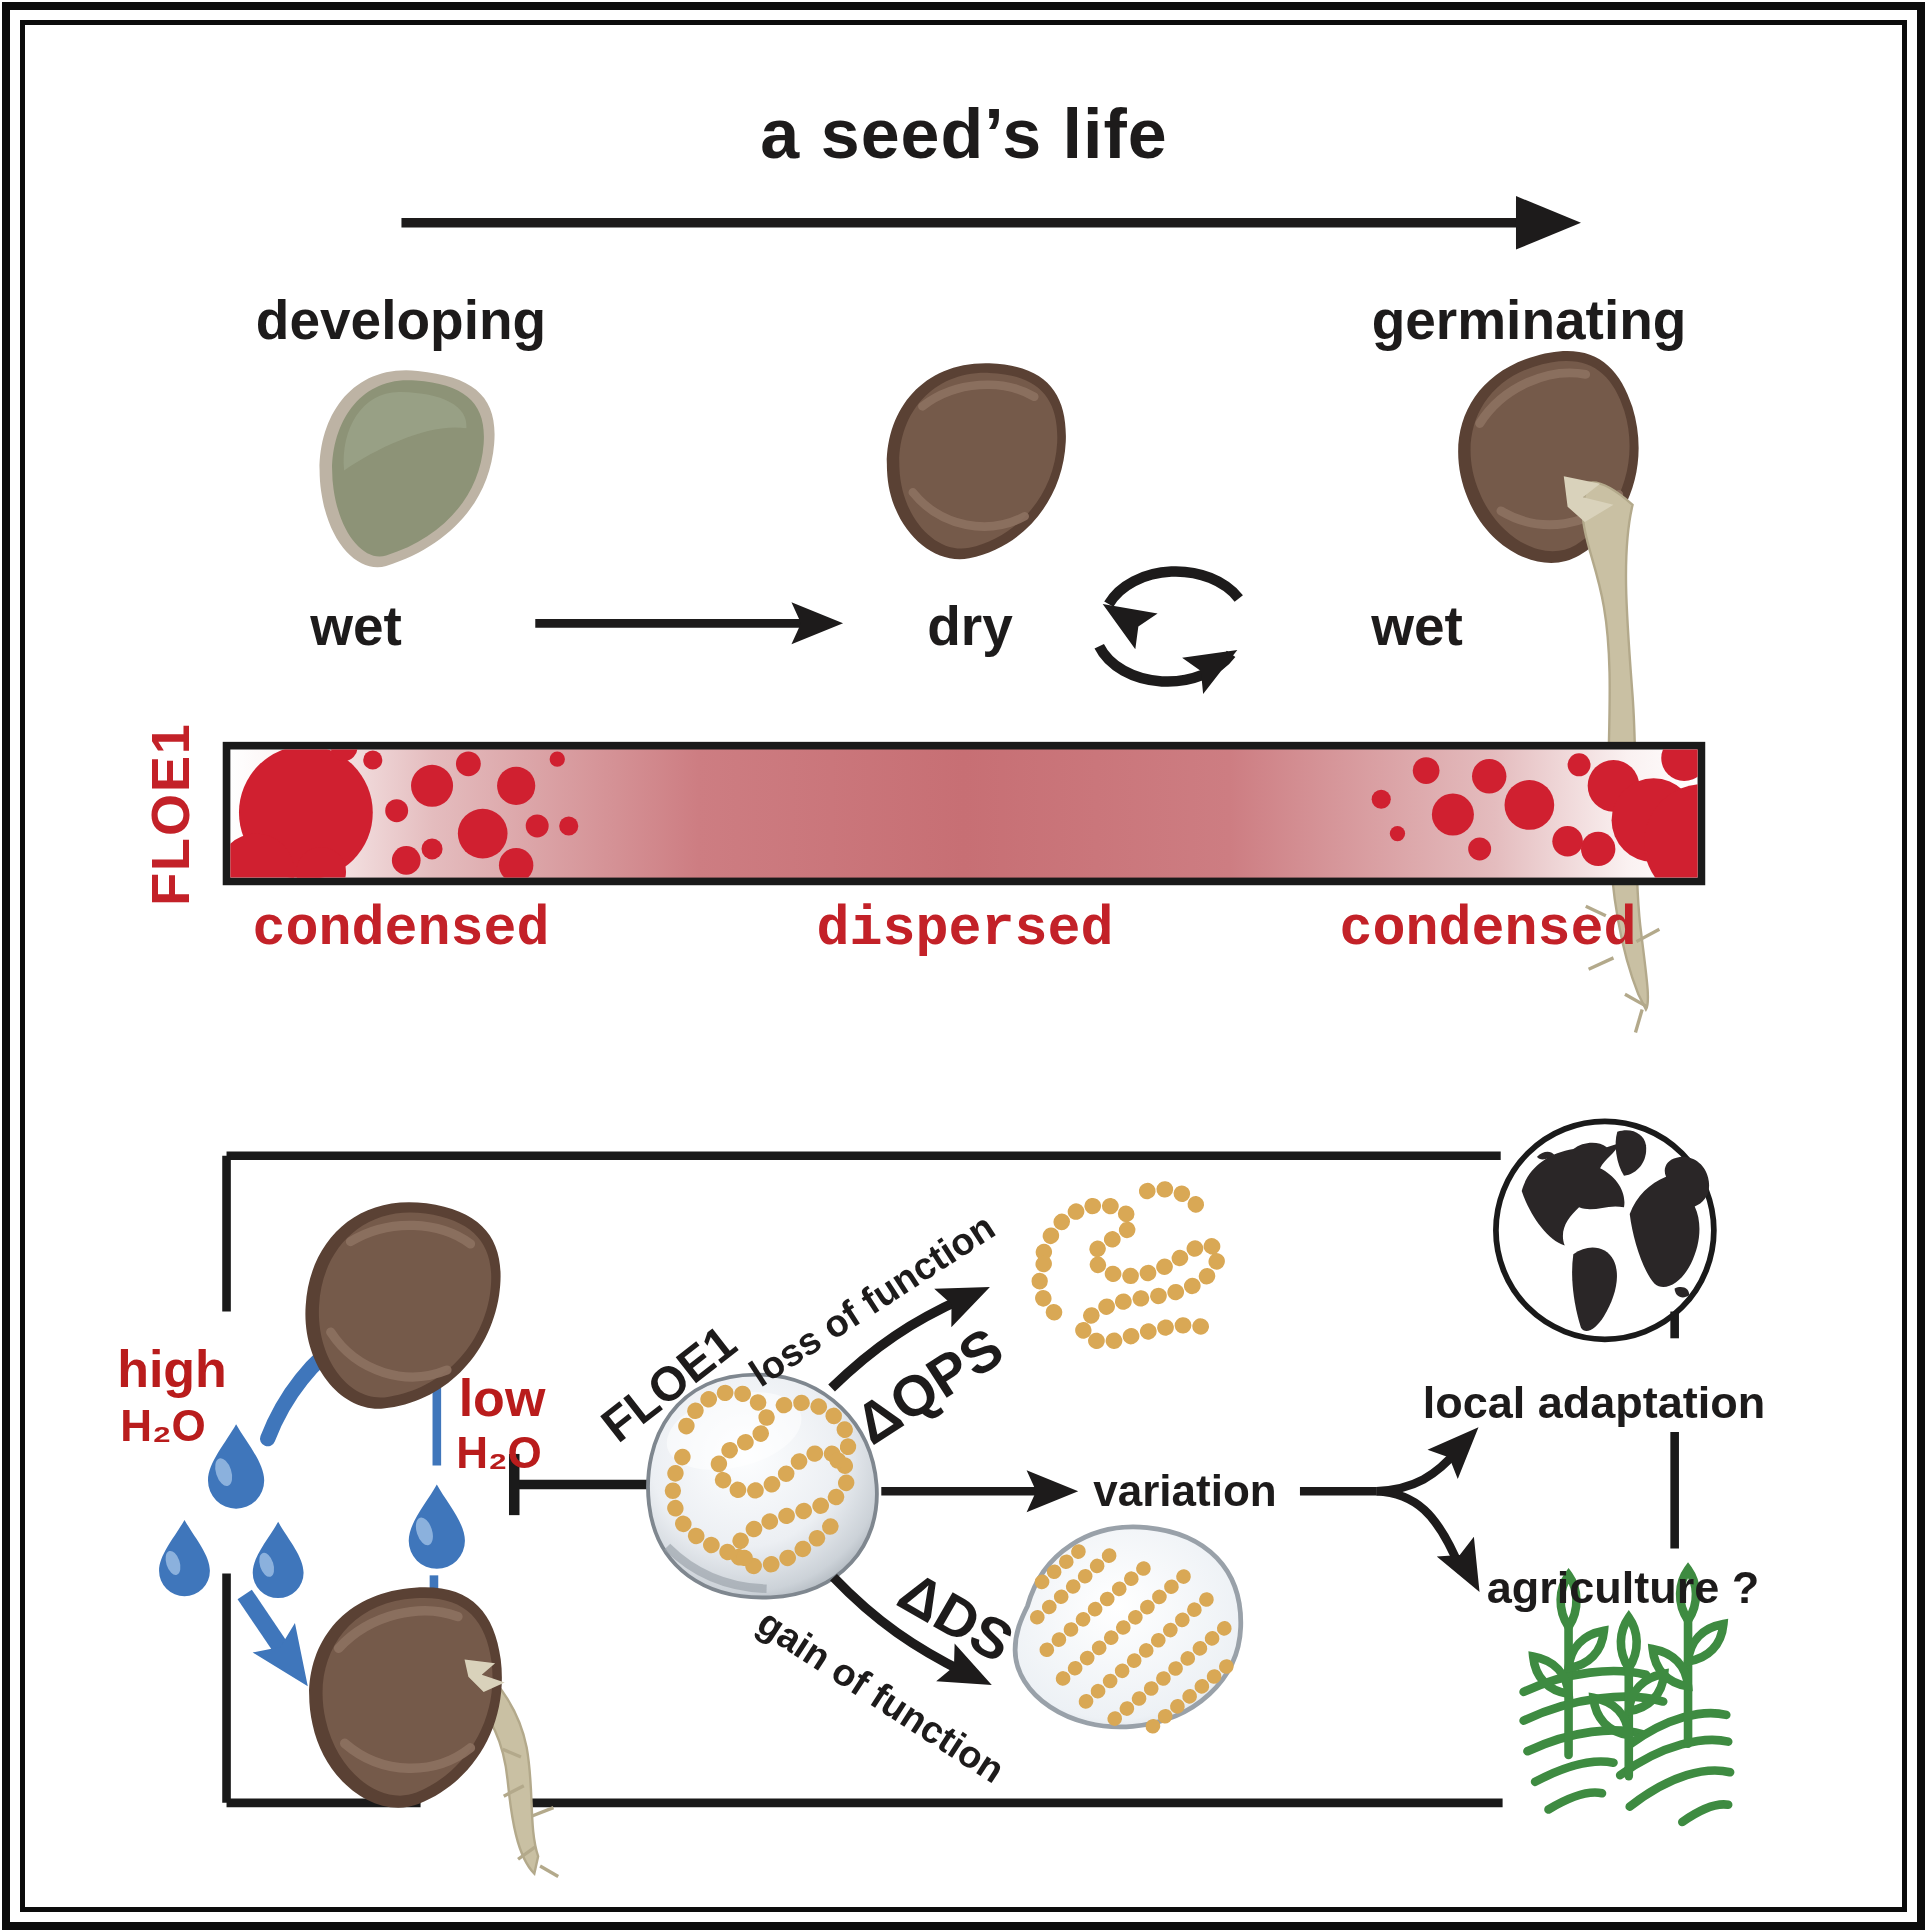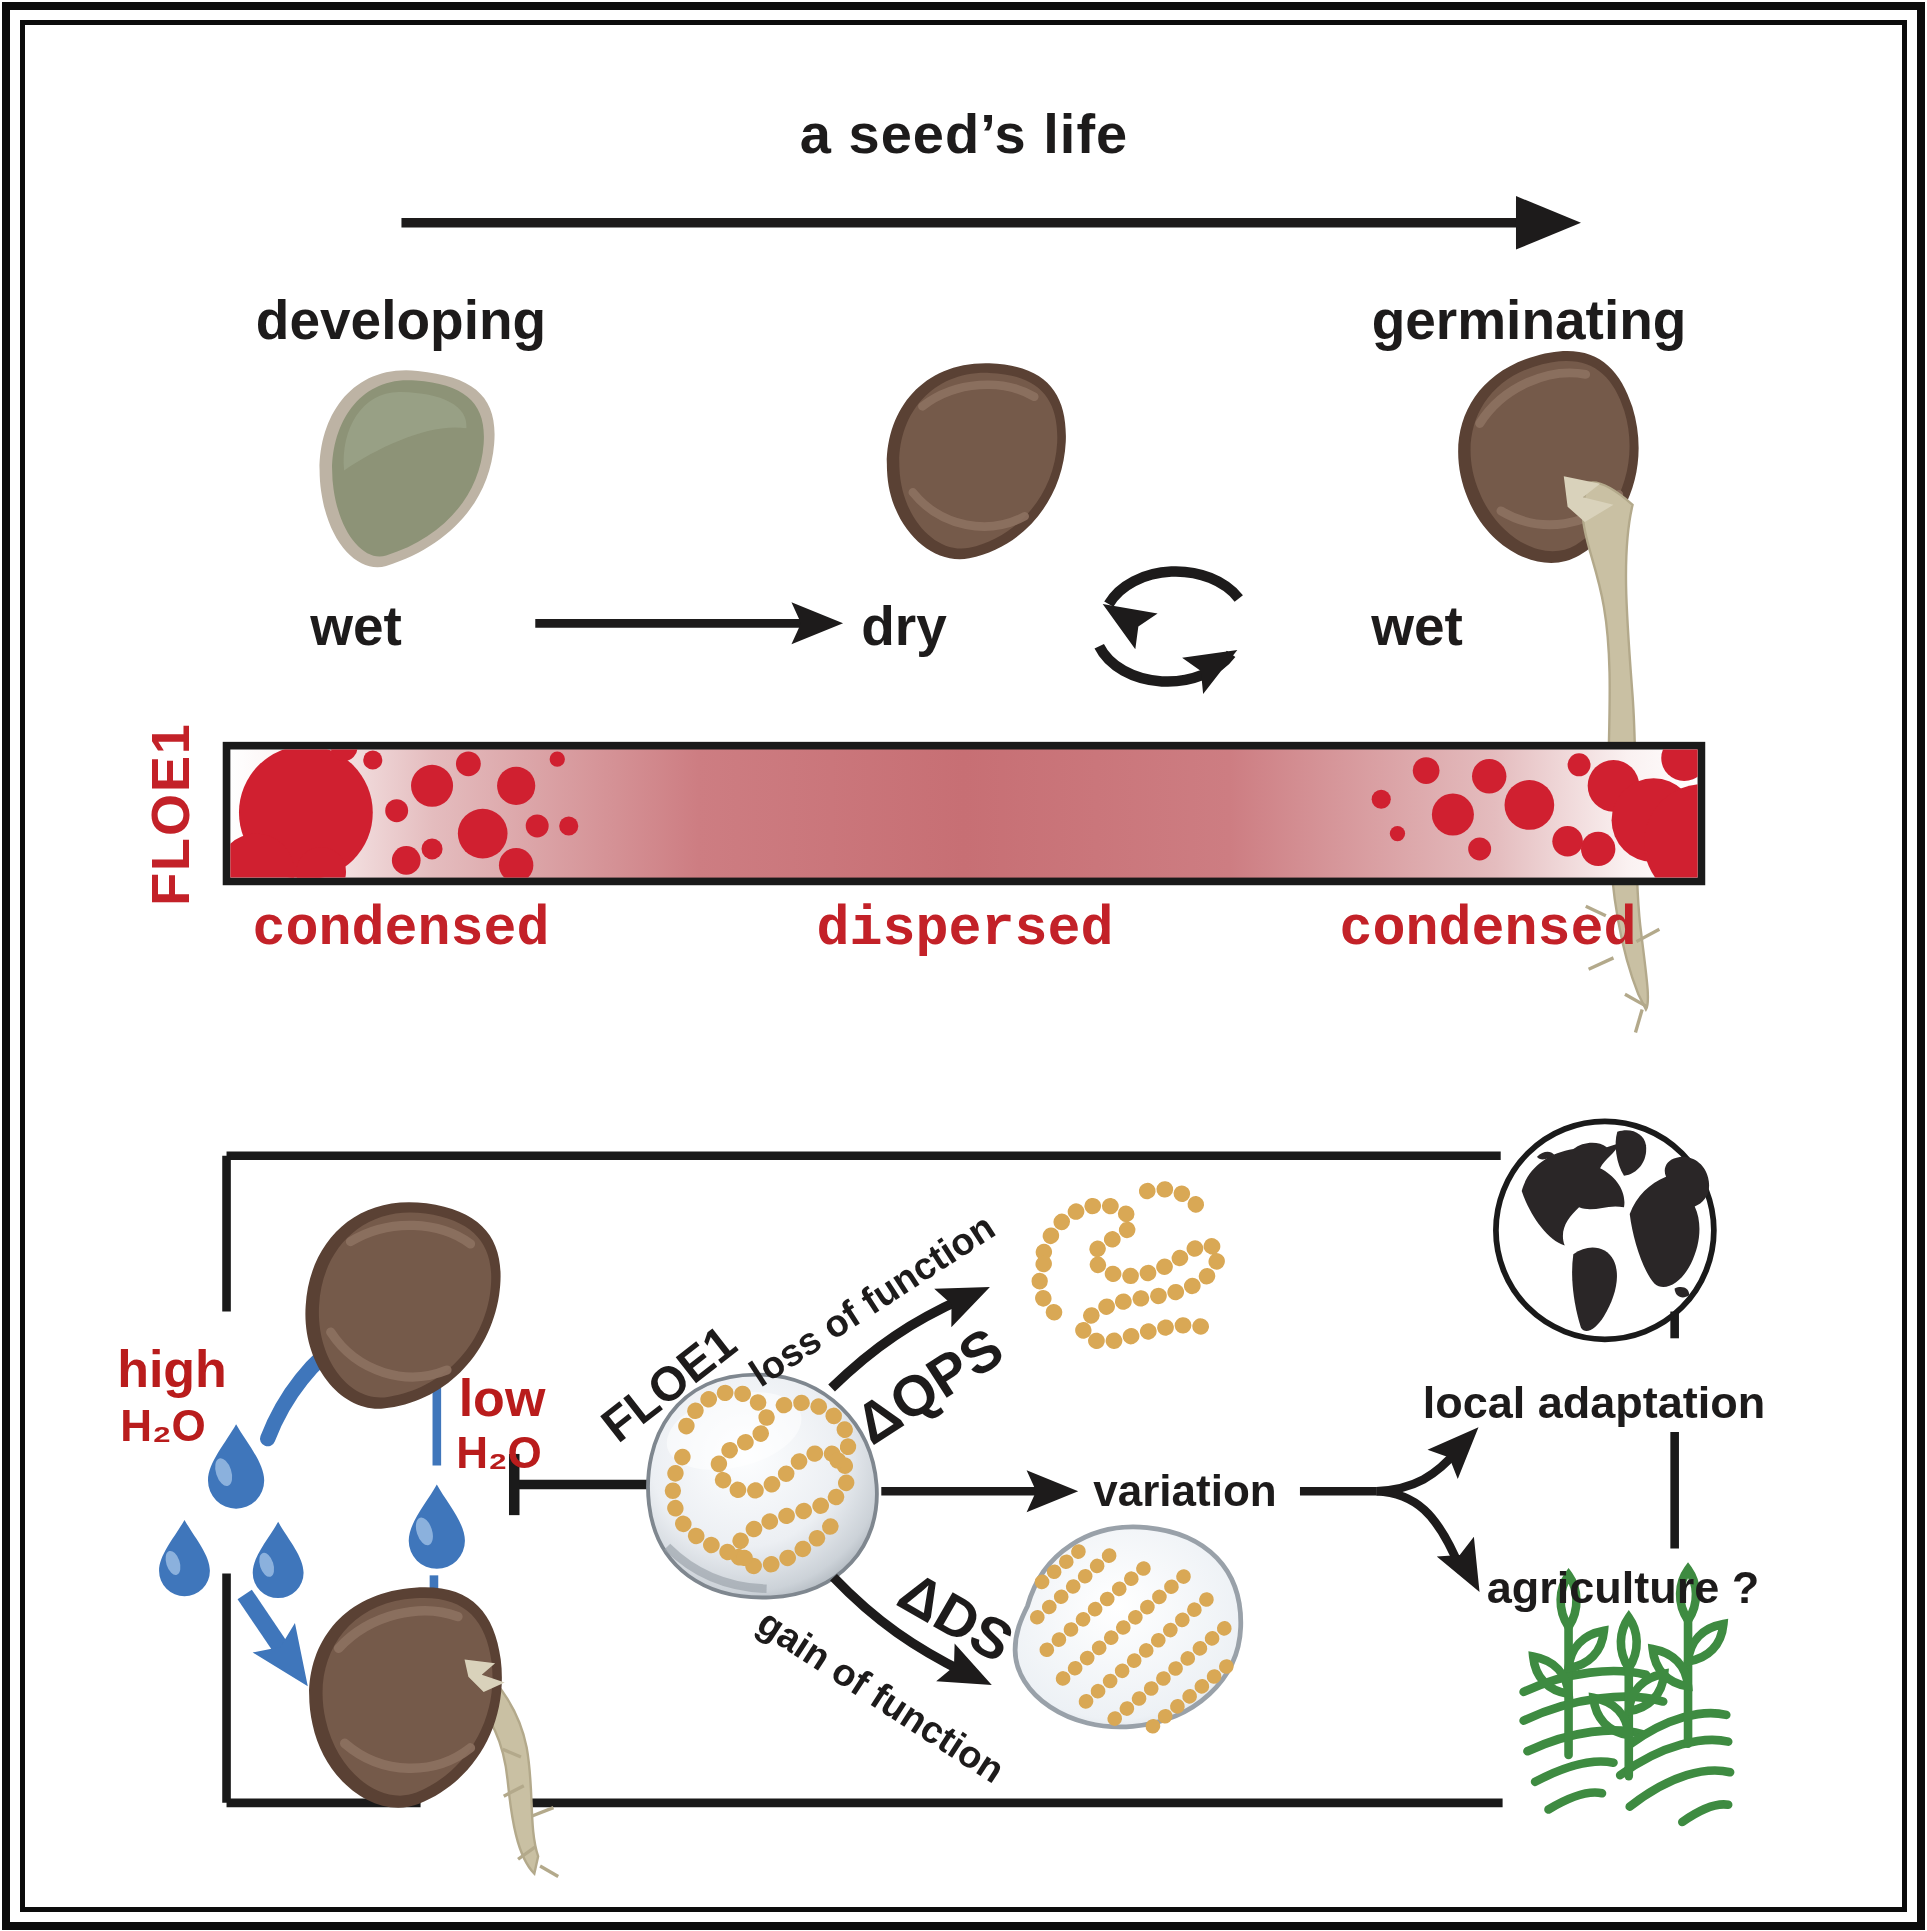--- a/index.html
+++ b/index.html
@@ -10,7 +10,7 @@
   .border-outer { position:absolute; inset:1.9px; border:8.6px solid #0c0c0c; pointer-events:none; }
   .border-inner { position:absolute; inset:20px; border:5.7px solid #0c0c0c; pointer-events:none; }
   .lbl { position:absolute; font-weight:bold; color:#1d1b1b; white-space:nowrap; transform:translate(-50%,-50%); line-height:1; }
-  .title   { font-size:56px; letter-spacing:1px; }
+  .title   { font-size:70px; letter-spacing:1px; }
   .stage   { font-size:55px; }
   .state   { font-size:55px; }
   .red     { color:#c32128; }

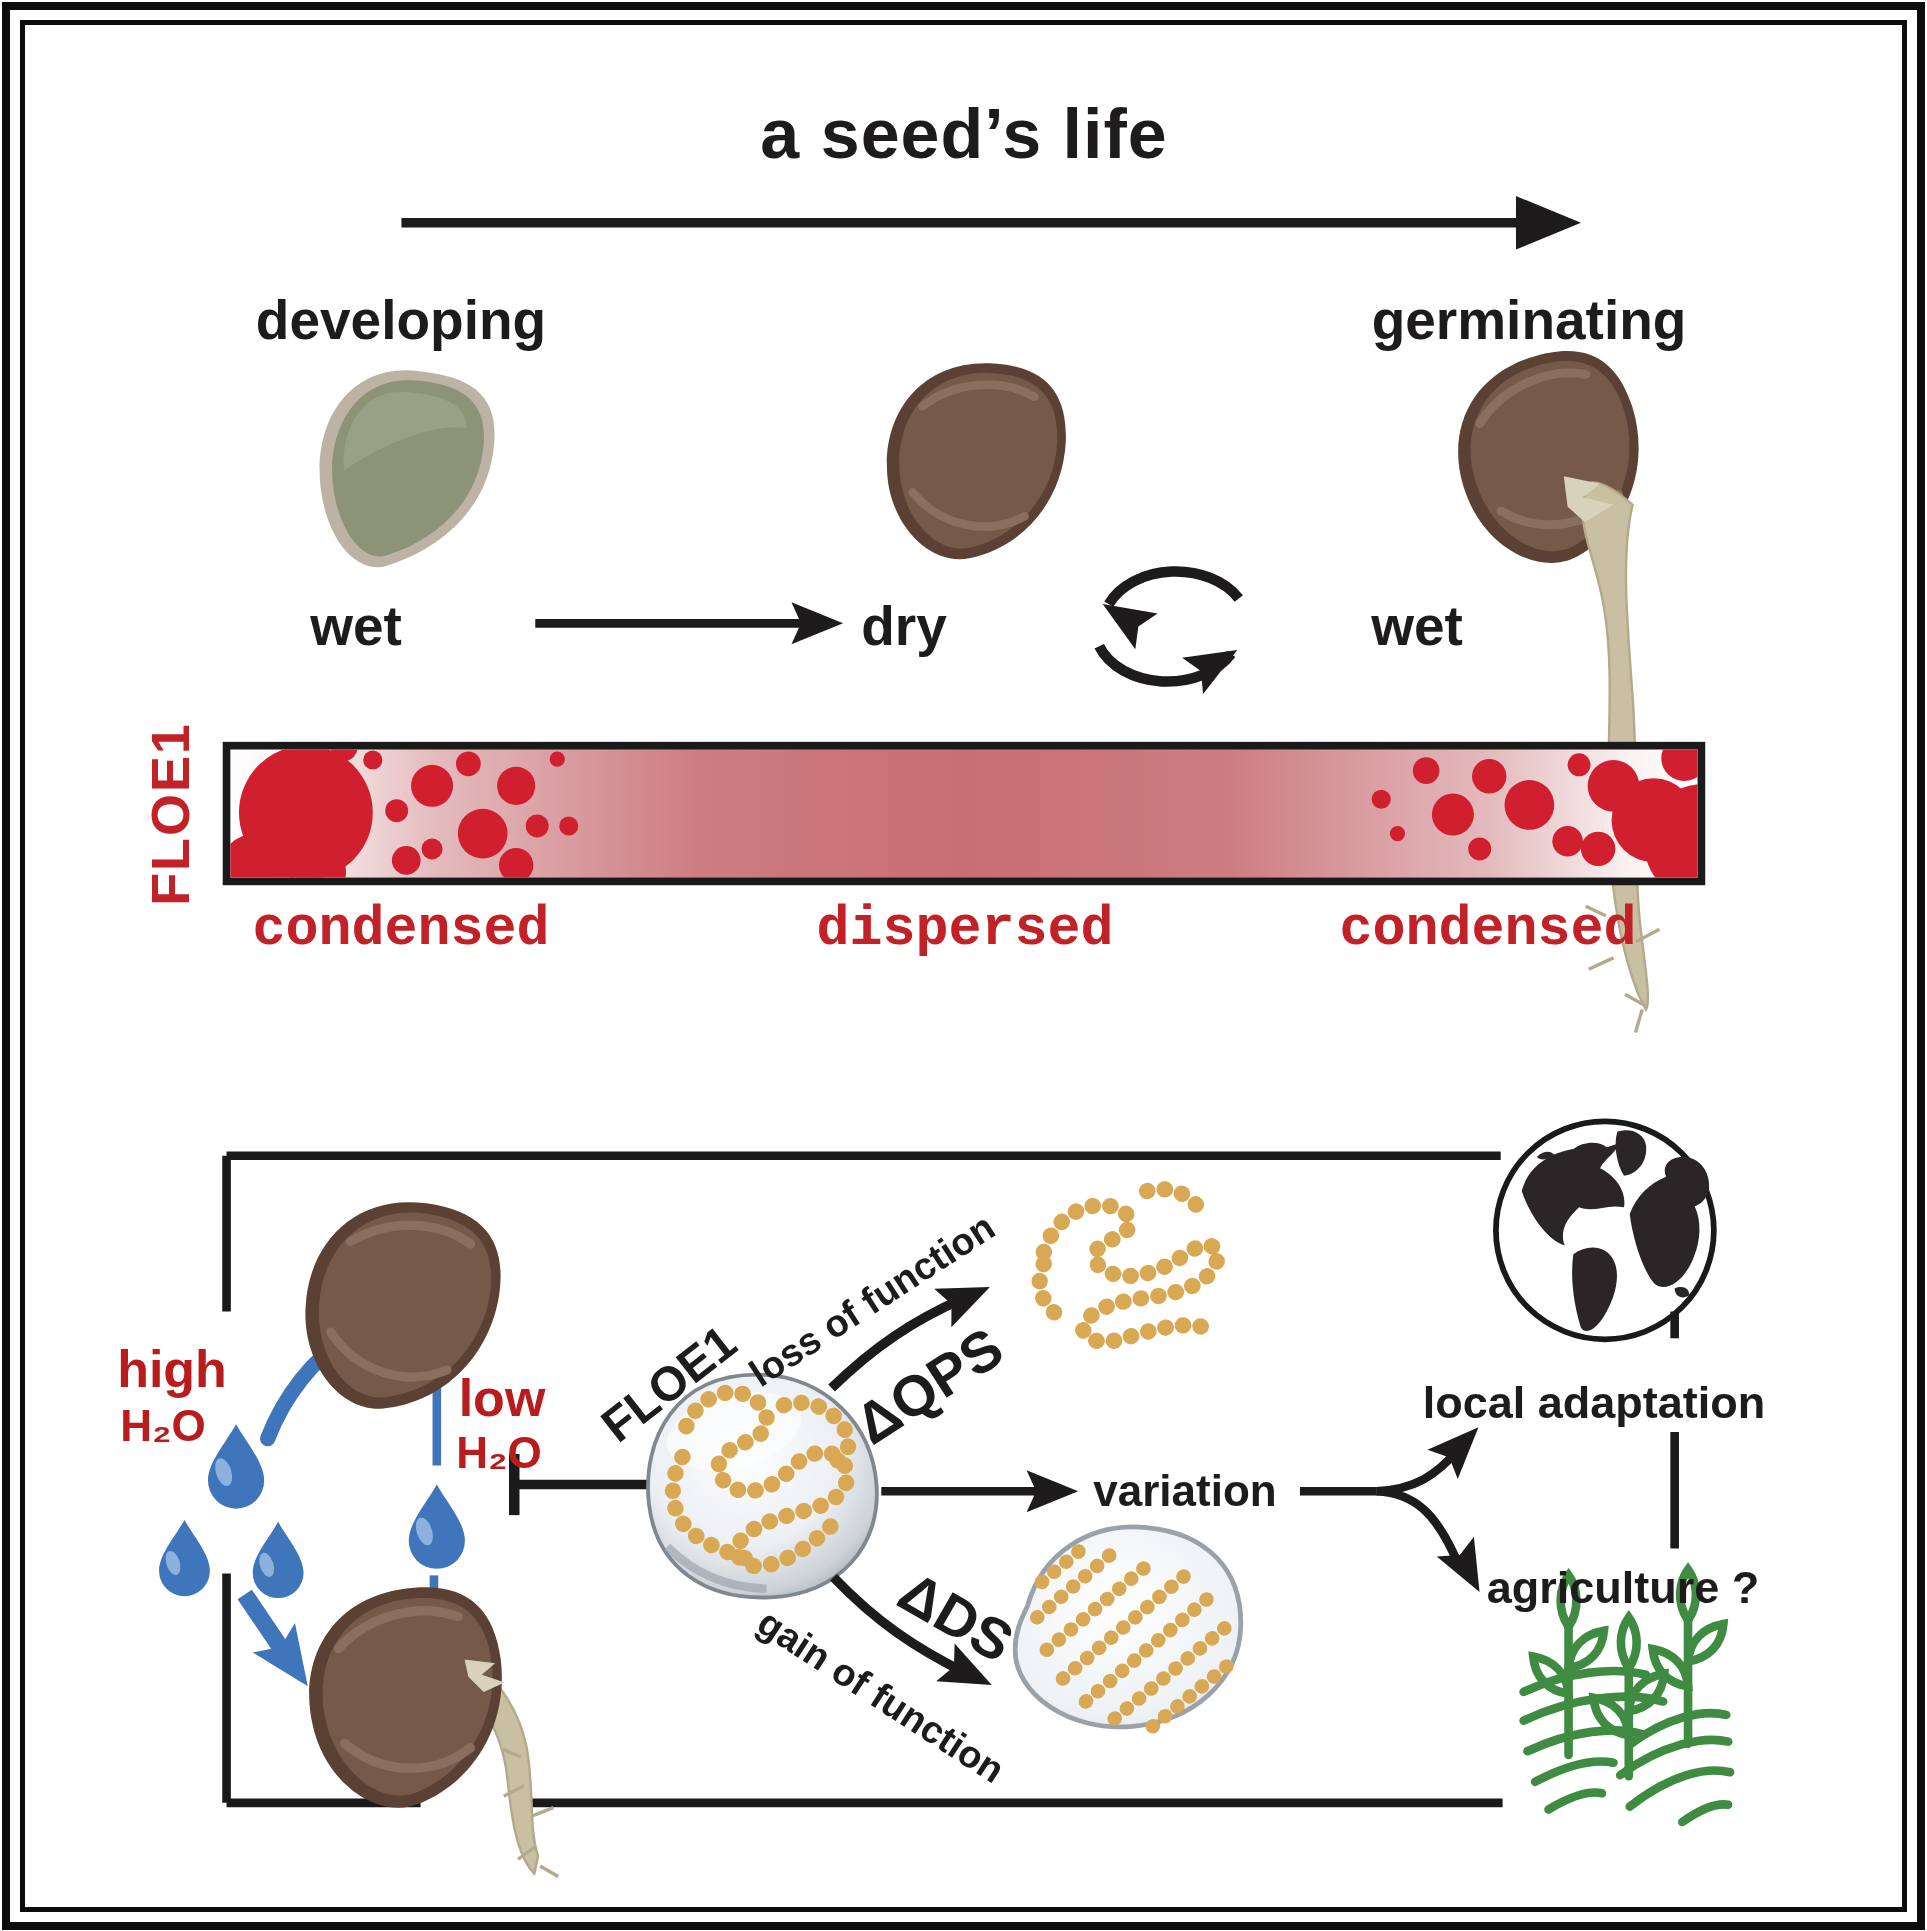--- a/index.html
+++ b/index.html
@@ -296,7 +296,7 @@
   <div class="lbl stage" style="left:1529px; top:320px;">germinating</div>
 
   <div class="lbl state" style="left:356px;  top:626px;">wet</div>
-  <div class="lbl state" style="left:904px;  top:626px;">dry</div>
+  <div class="lbl state" style="left:970px;  top:626px;">dry</div>
   <div class="lbl state" style="left:1417px; top:626px;">wet</div>
 
   <div class="lbl red floe-side" style="left:170px; top:814px;">FLOE1</div>

